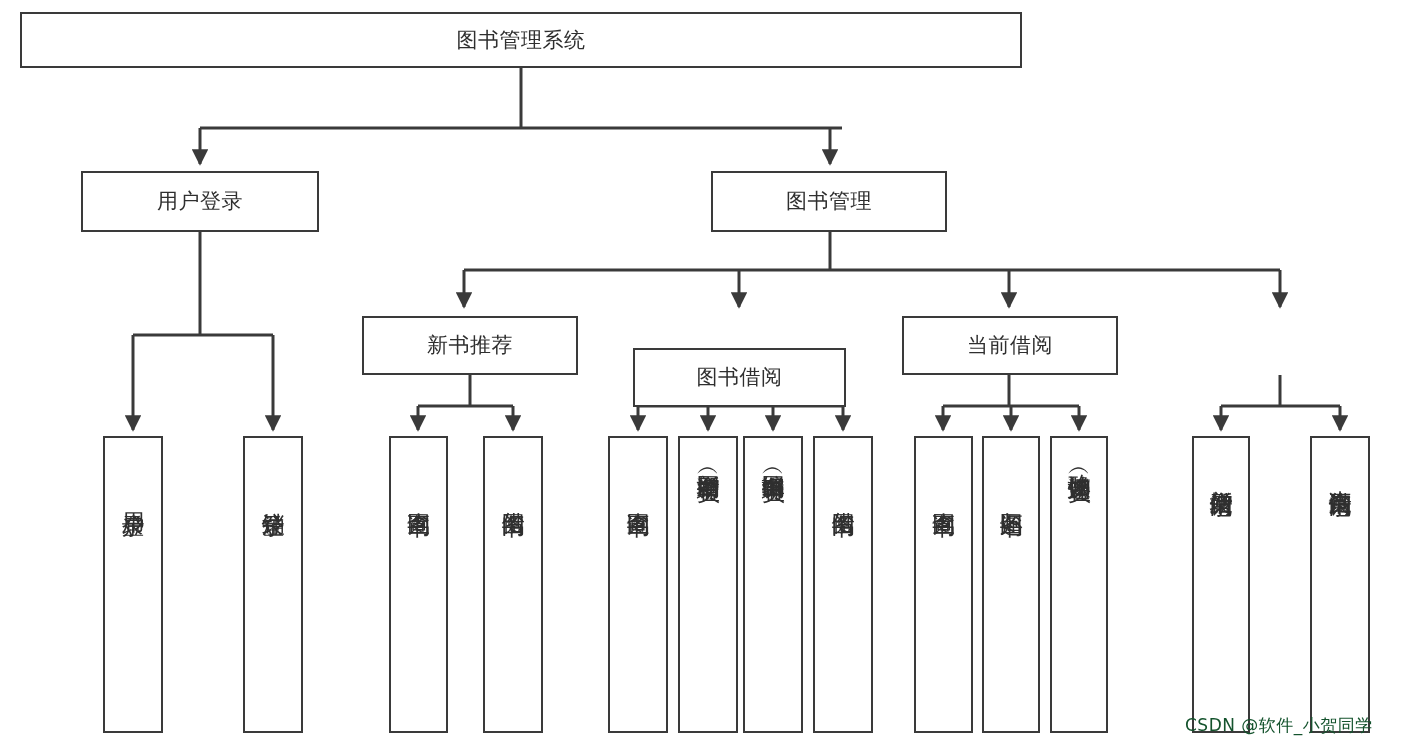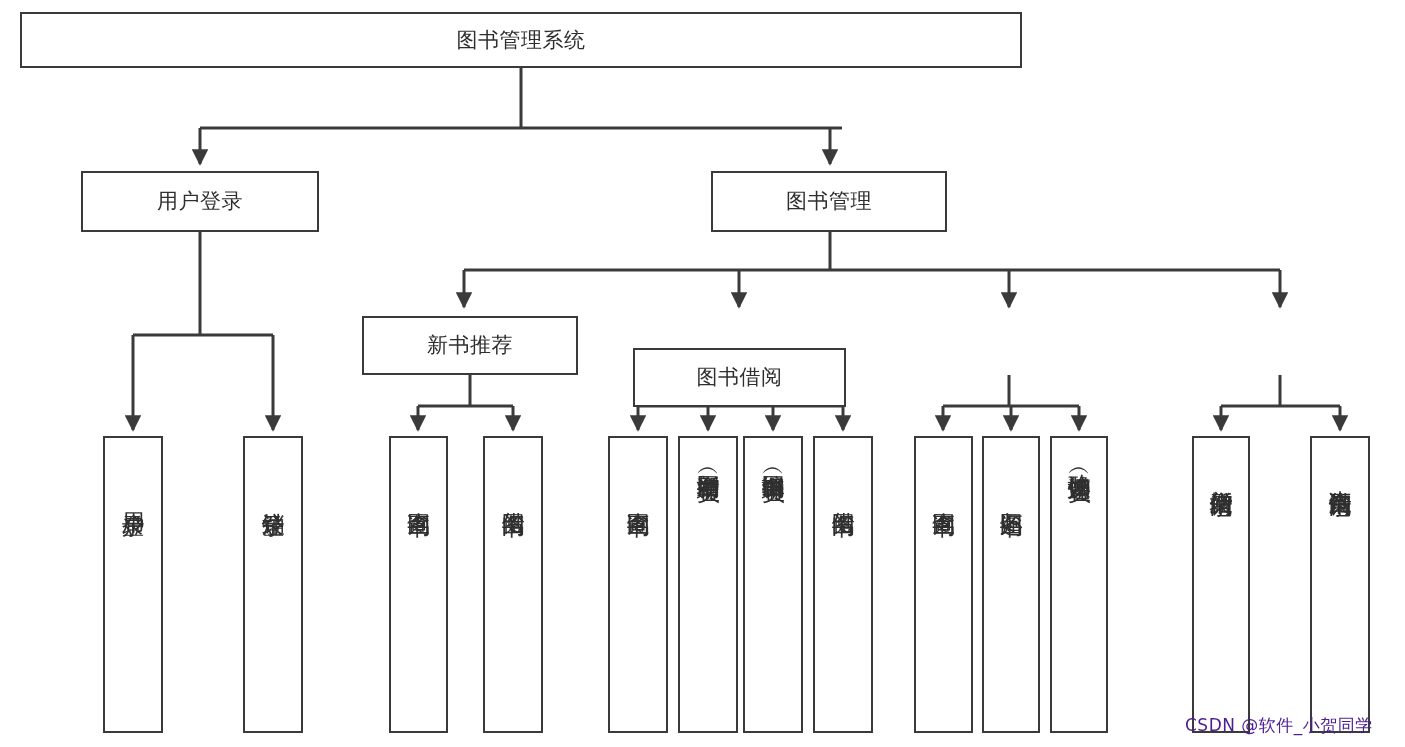--- a/index.html
+++ b/index.html
@@ -156,6 +156,9 @@
   <div class="node horiz" style="left:633px; top:316px; width:213px; height:59px;margin-top:32px;">
     <span class="label">图书借阅</span>
   </div>
+  <div class="node horiz" style="left:902px; top:316px; width:216px; height:59px;">
+    <span class="label">当前借阅</span>
+  </div>
 
   <div class="node vert pad-top" style="left:103px; top:436px; width:60px; height:297px;">
     <span class="label">用户登录</span>

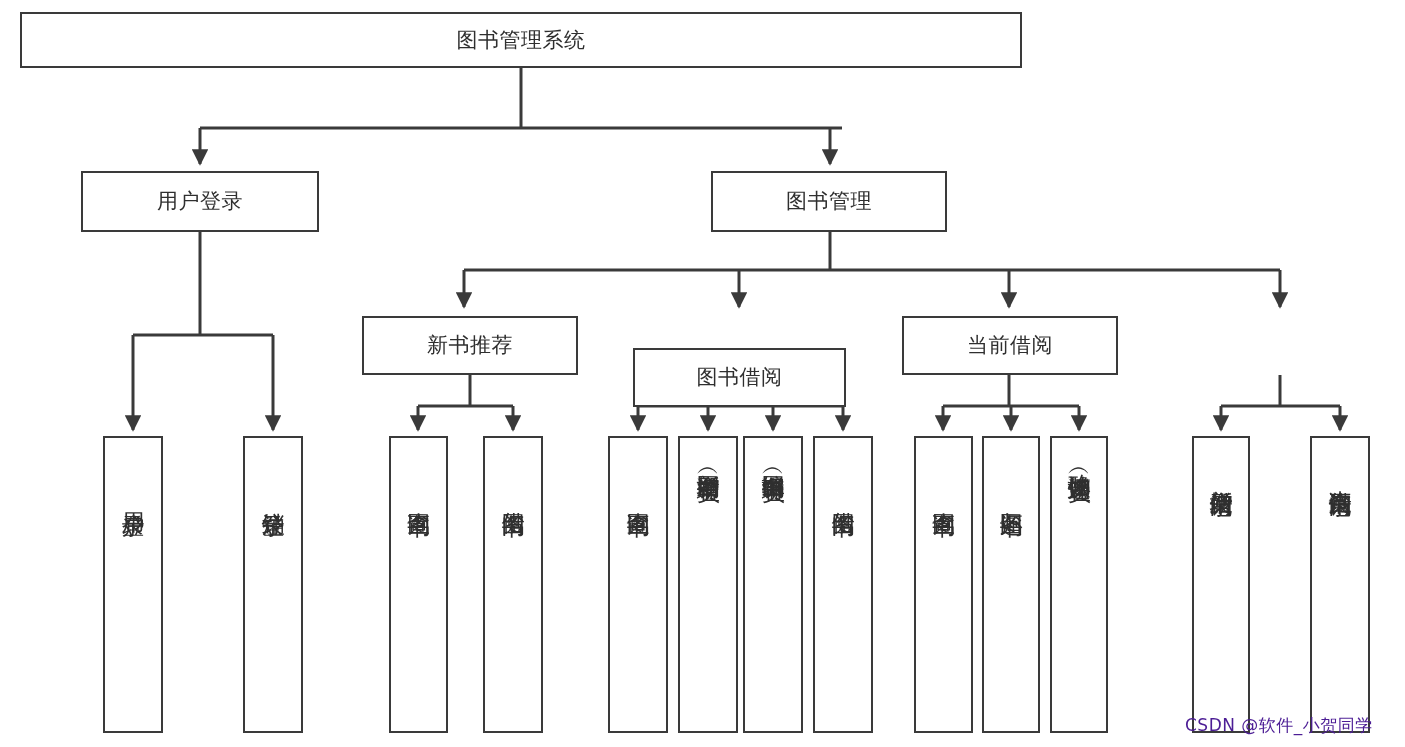--- a/index.html
+++ b/index.html
@@ -74,7 +74,7 @@
     left: 1185px;
     top: 714px;
     font-size: 17px;
-    color: #4c1d95;
+    color: #14532d;
     letter-spacing: 0.5px;
     white-space: nowrap;
     pointer-events: none;

